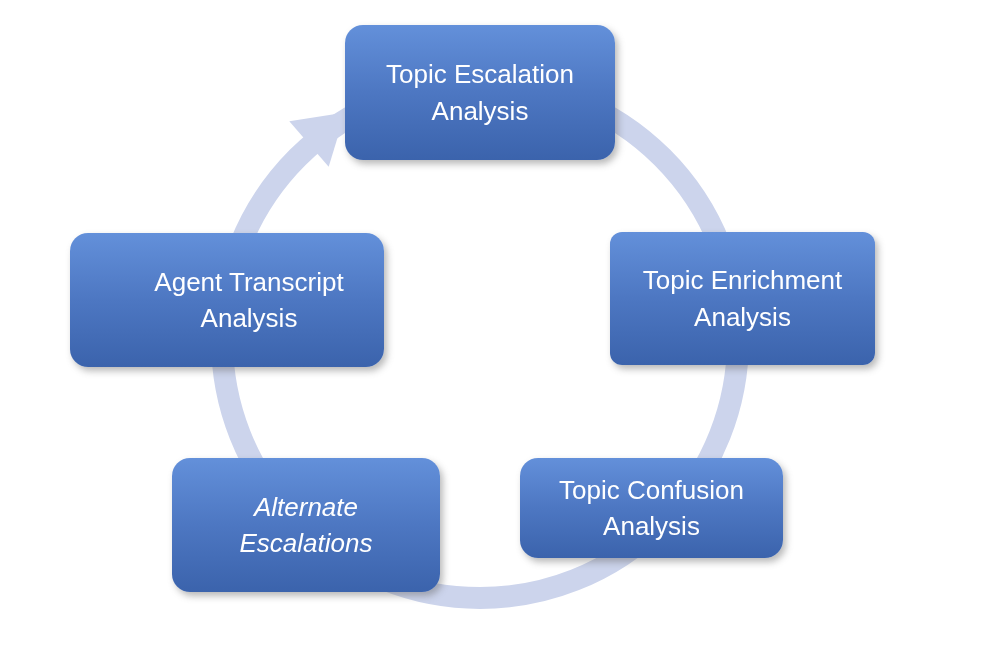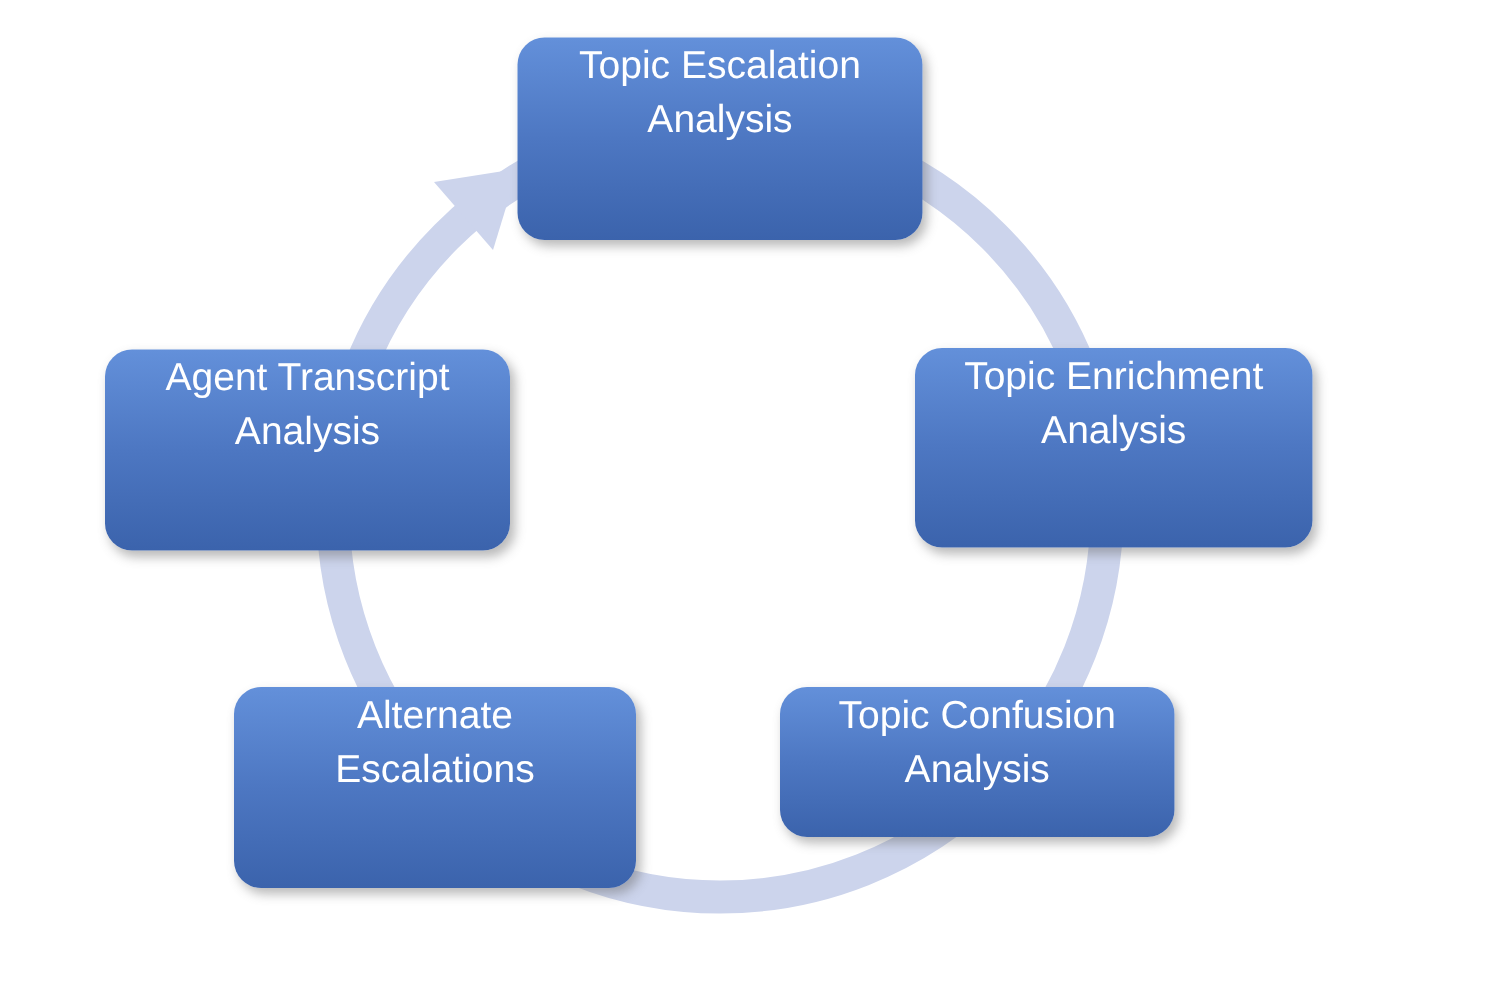--- a/index.html
+++ b/index.html
@@ -25,7 +25,7 @@
   .node {
     position: absolute;
     display: flex;
-    align-items: flex-start;
+    align-items: center;
     justify-content: center;
     text-align: center;
     color: #ffffff;

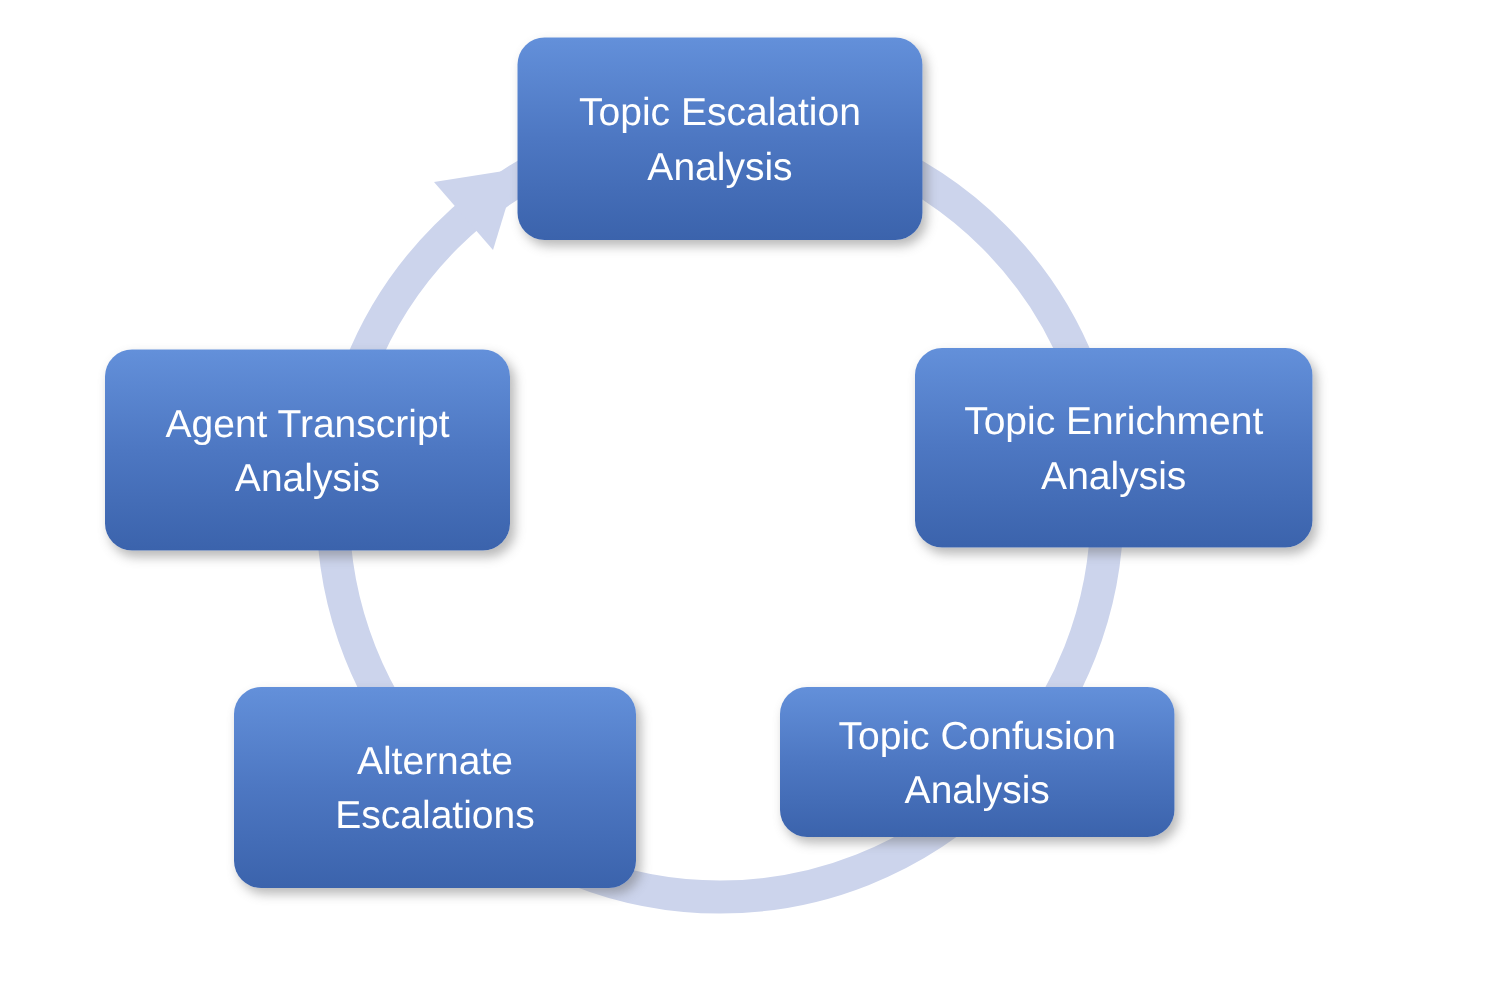--- a/index.html
+++ b/index.html
@@ -43,7 +43,7 @@
   #node-right        { left: 610px; top: 232px; width: 265px; height: 133px; }
   #node-bottom-right { left: 520px; top: 458px; width: 263px; height: 100px; }
   #node-bottom-left  { left: 156px; top: 458px; width: 268px; height: 134px; }
-  #node-left         { left: 70px;  top: 233px; width: 270px; height: 134px; }
+  #node-left         { left: 70px;  top: 233px; width: 270px; height: 134px; padding-left: 44px; }
 </style>
 </head>
 <body>

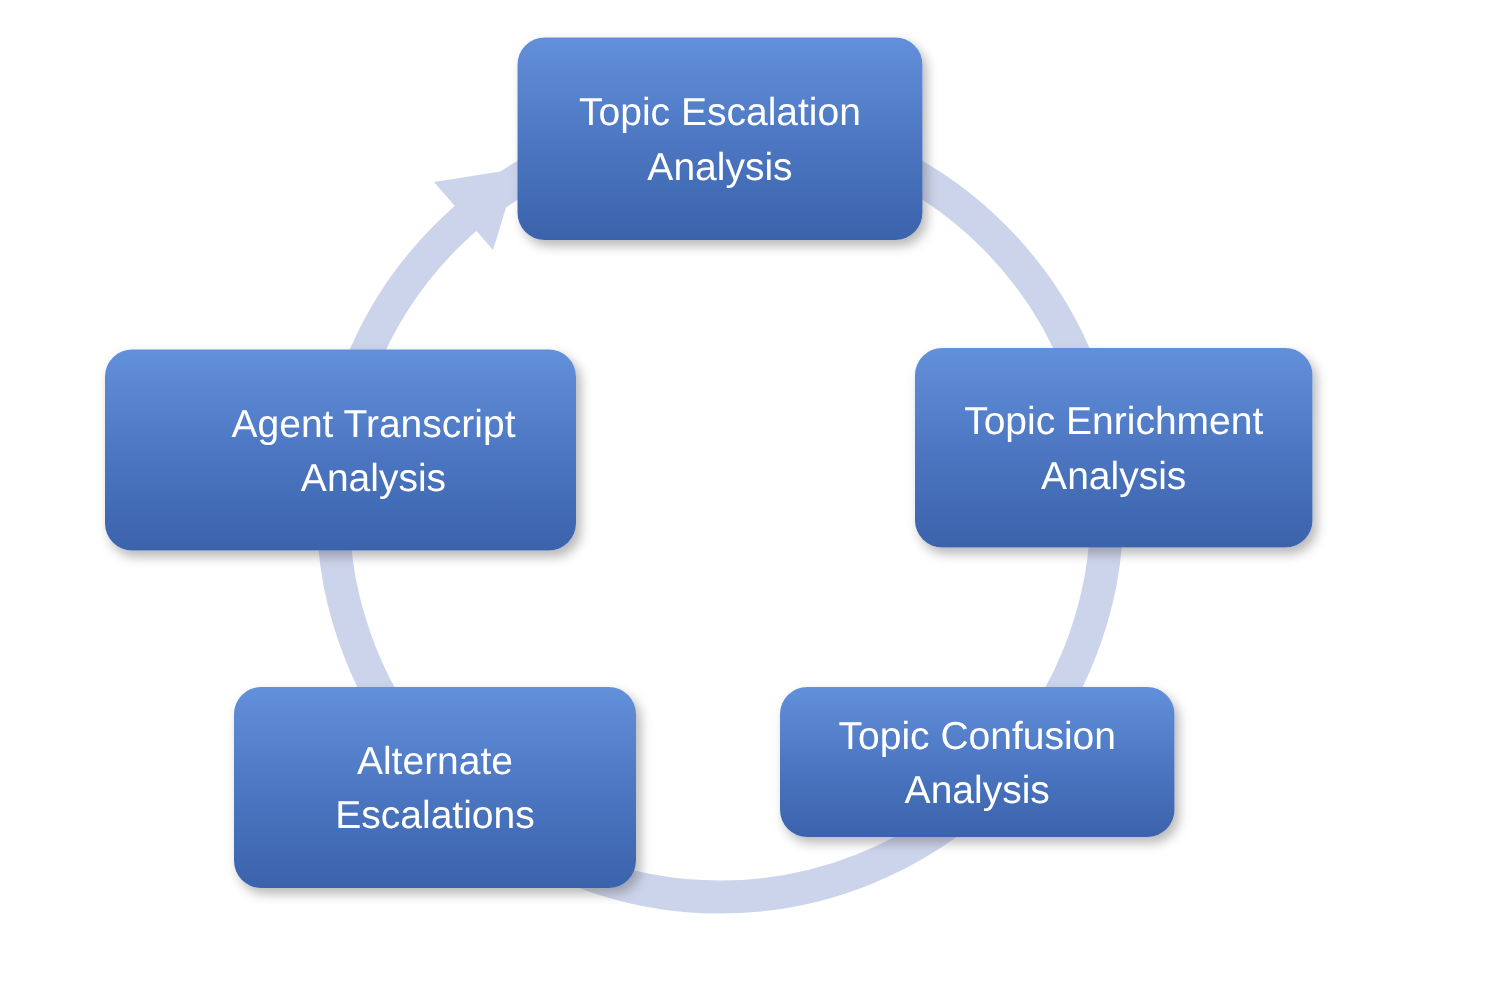--- a/index.html
+++ b/index.html
@@ -40,7 +40,7 @@
     padding: 0 12px;
   }
   #node-top          { left: 345px; top: 25px;  width: 270px; height: 135px; }
-  #node-right        { left: 610px; top: 232px; width: 265px; height: 133px; }
+  #node-right        { left: 610px; top: 232px; width: 265px; height: 133px; border-radius: 12px; }
   #node-bottom-right { left: 520px; top: 458px; width: 263px; height: 100px; }
   #node-bottom-left  { left: 156px; top: 458px; width: 268px; height: 134px; }
   #node-left         { left: 70px;  top: 233px; width: 270px; height: 134px; padding-left: 44px; }

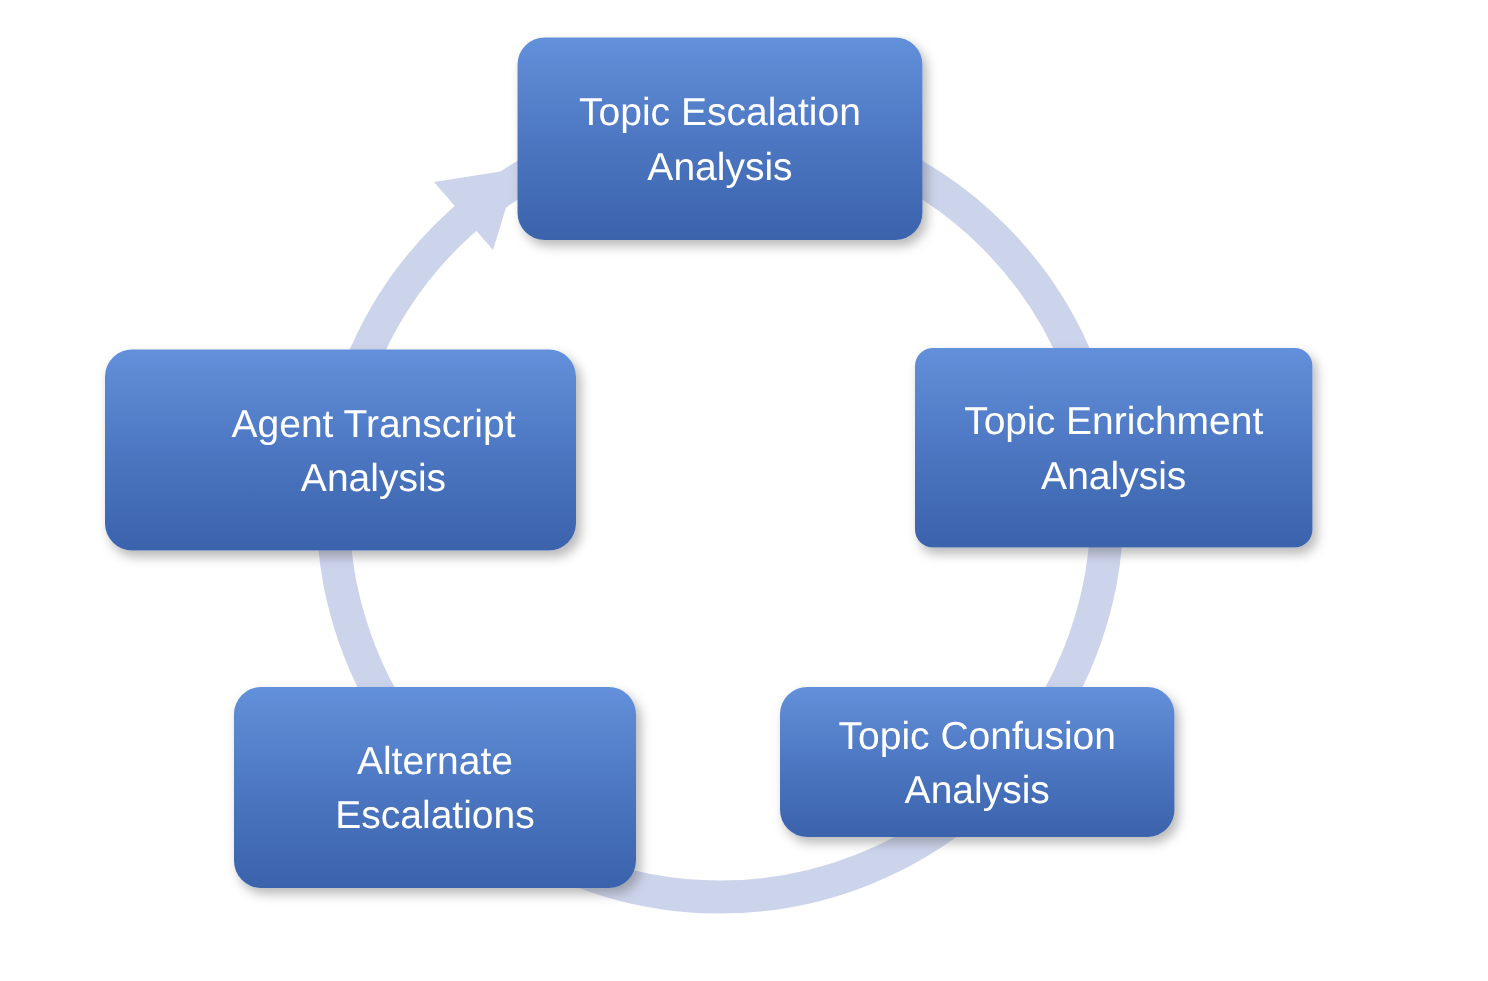--- a/index.html
+++ b/index.html
@@ -42,7 +42,7 @@
   #node-top          { left: 345px; top: 25px;  width: 270px; height: 135px; }
   #node-right        { left: 610px; top: 232px; width: 265px; height: 133px; border-radius: 12px; }
   #node-bottom-right { left: 520px; top: 458px; width: 263px; height: 100px; }
-  #node-bottom-left  { left: 156px; top: 458px; width: 268px; height: 134px; }
+  #node-bottom-left  { left: 172px; top: 458px; width: 268px; height: 134px; font-style: italic; }
   #node-left         { left: 70px;  top: 233px; width: 270px; height: 134px; padding-left: 44px; }
 </style>
 </head>

